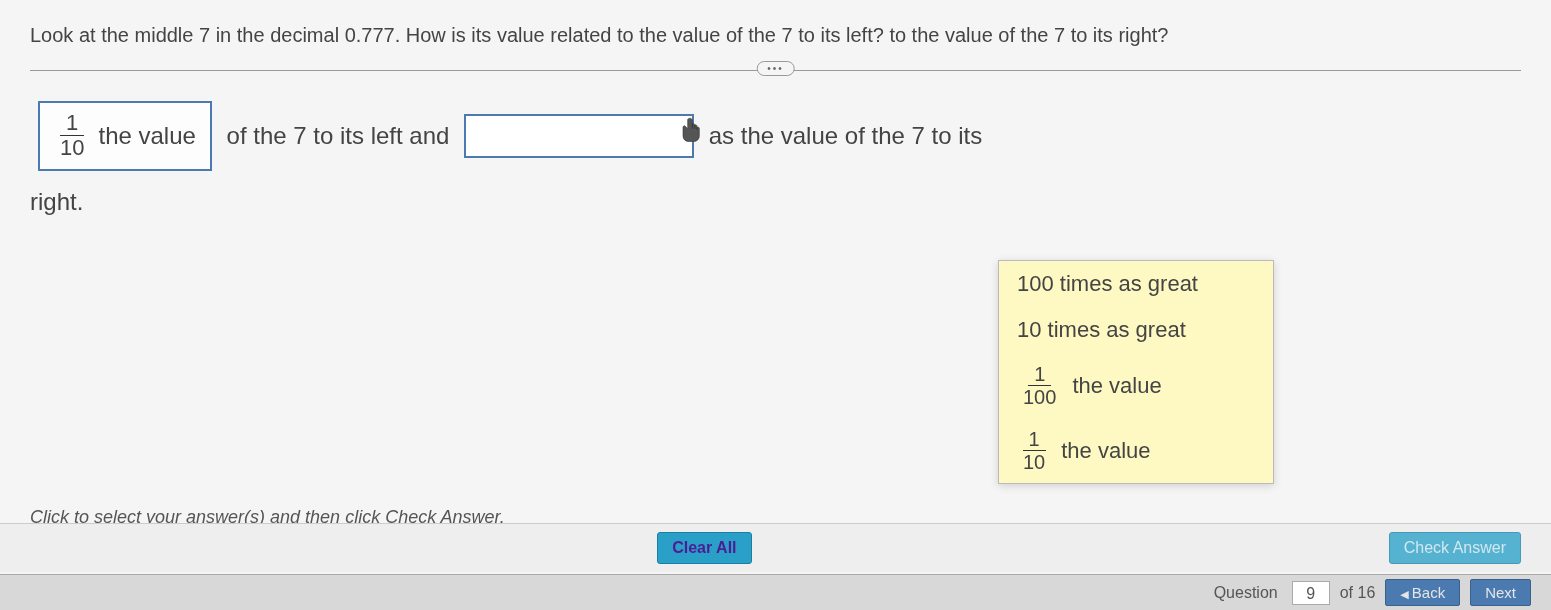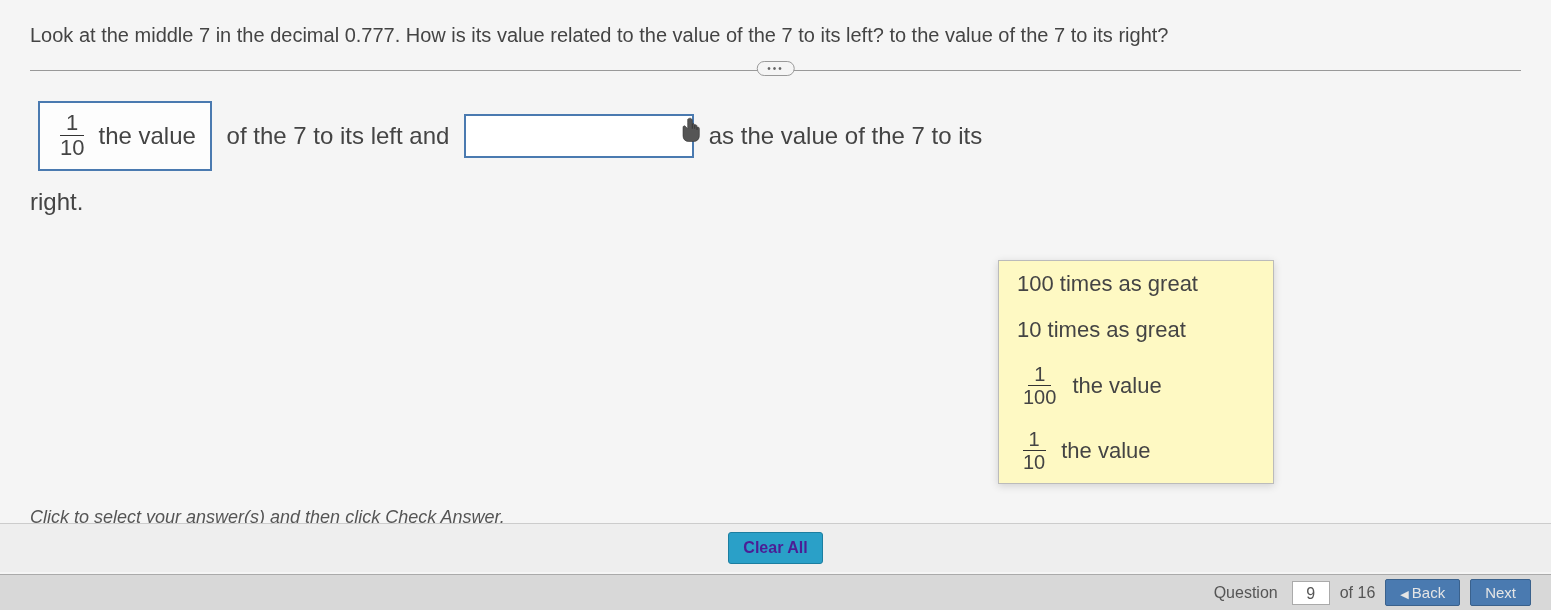--- a/index.html
+++ b/index.html
@@ -262,6 +262,7 @@
   <span class="footer-center">
     <button class="btn btn-clear">Clear All</button>
   </span>
+  <button class="btn btn-check">Check Answer</button>
 </div>
 
 <div class="nav-bar">

